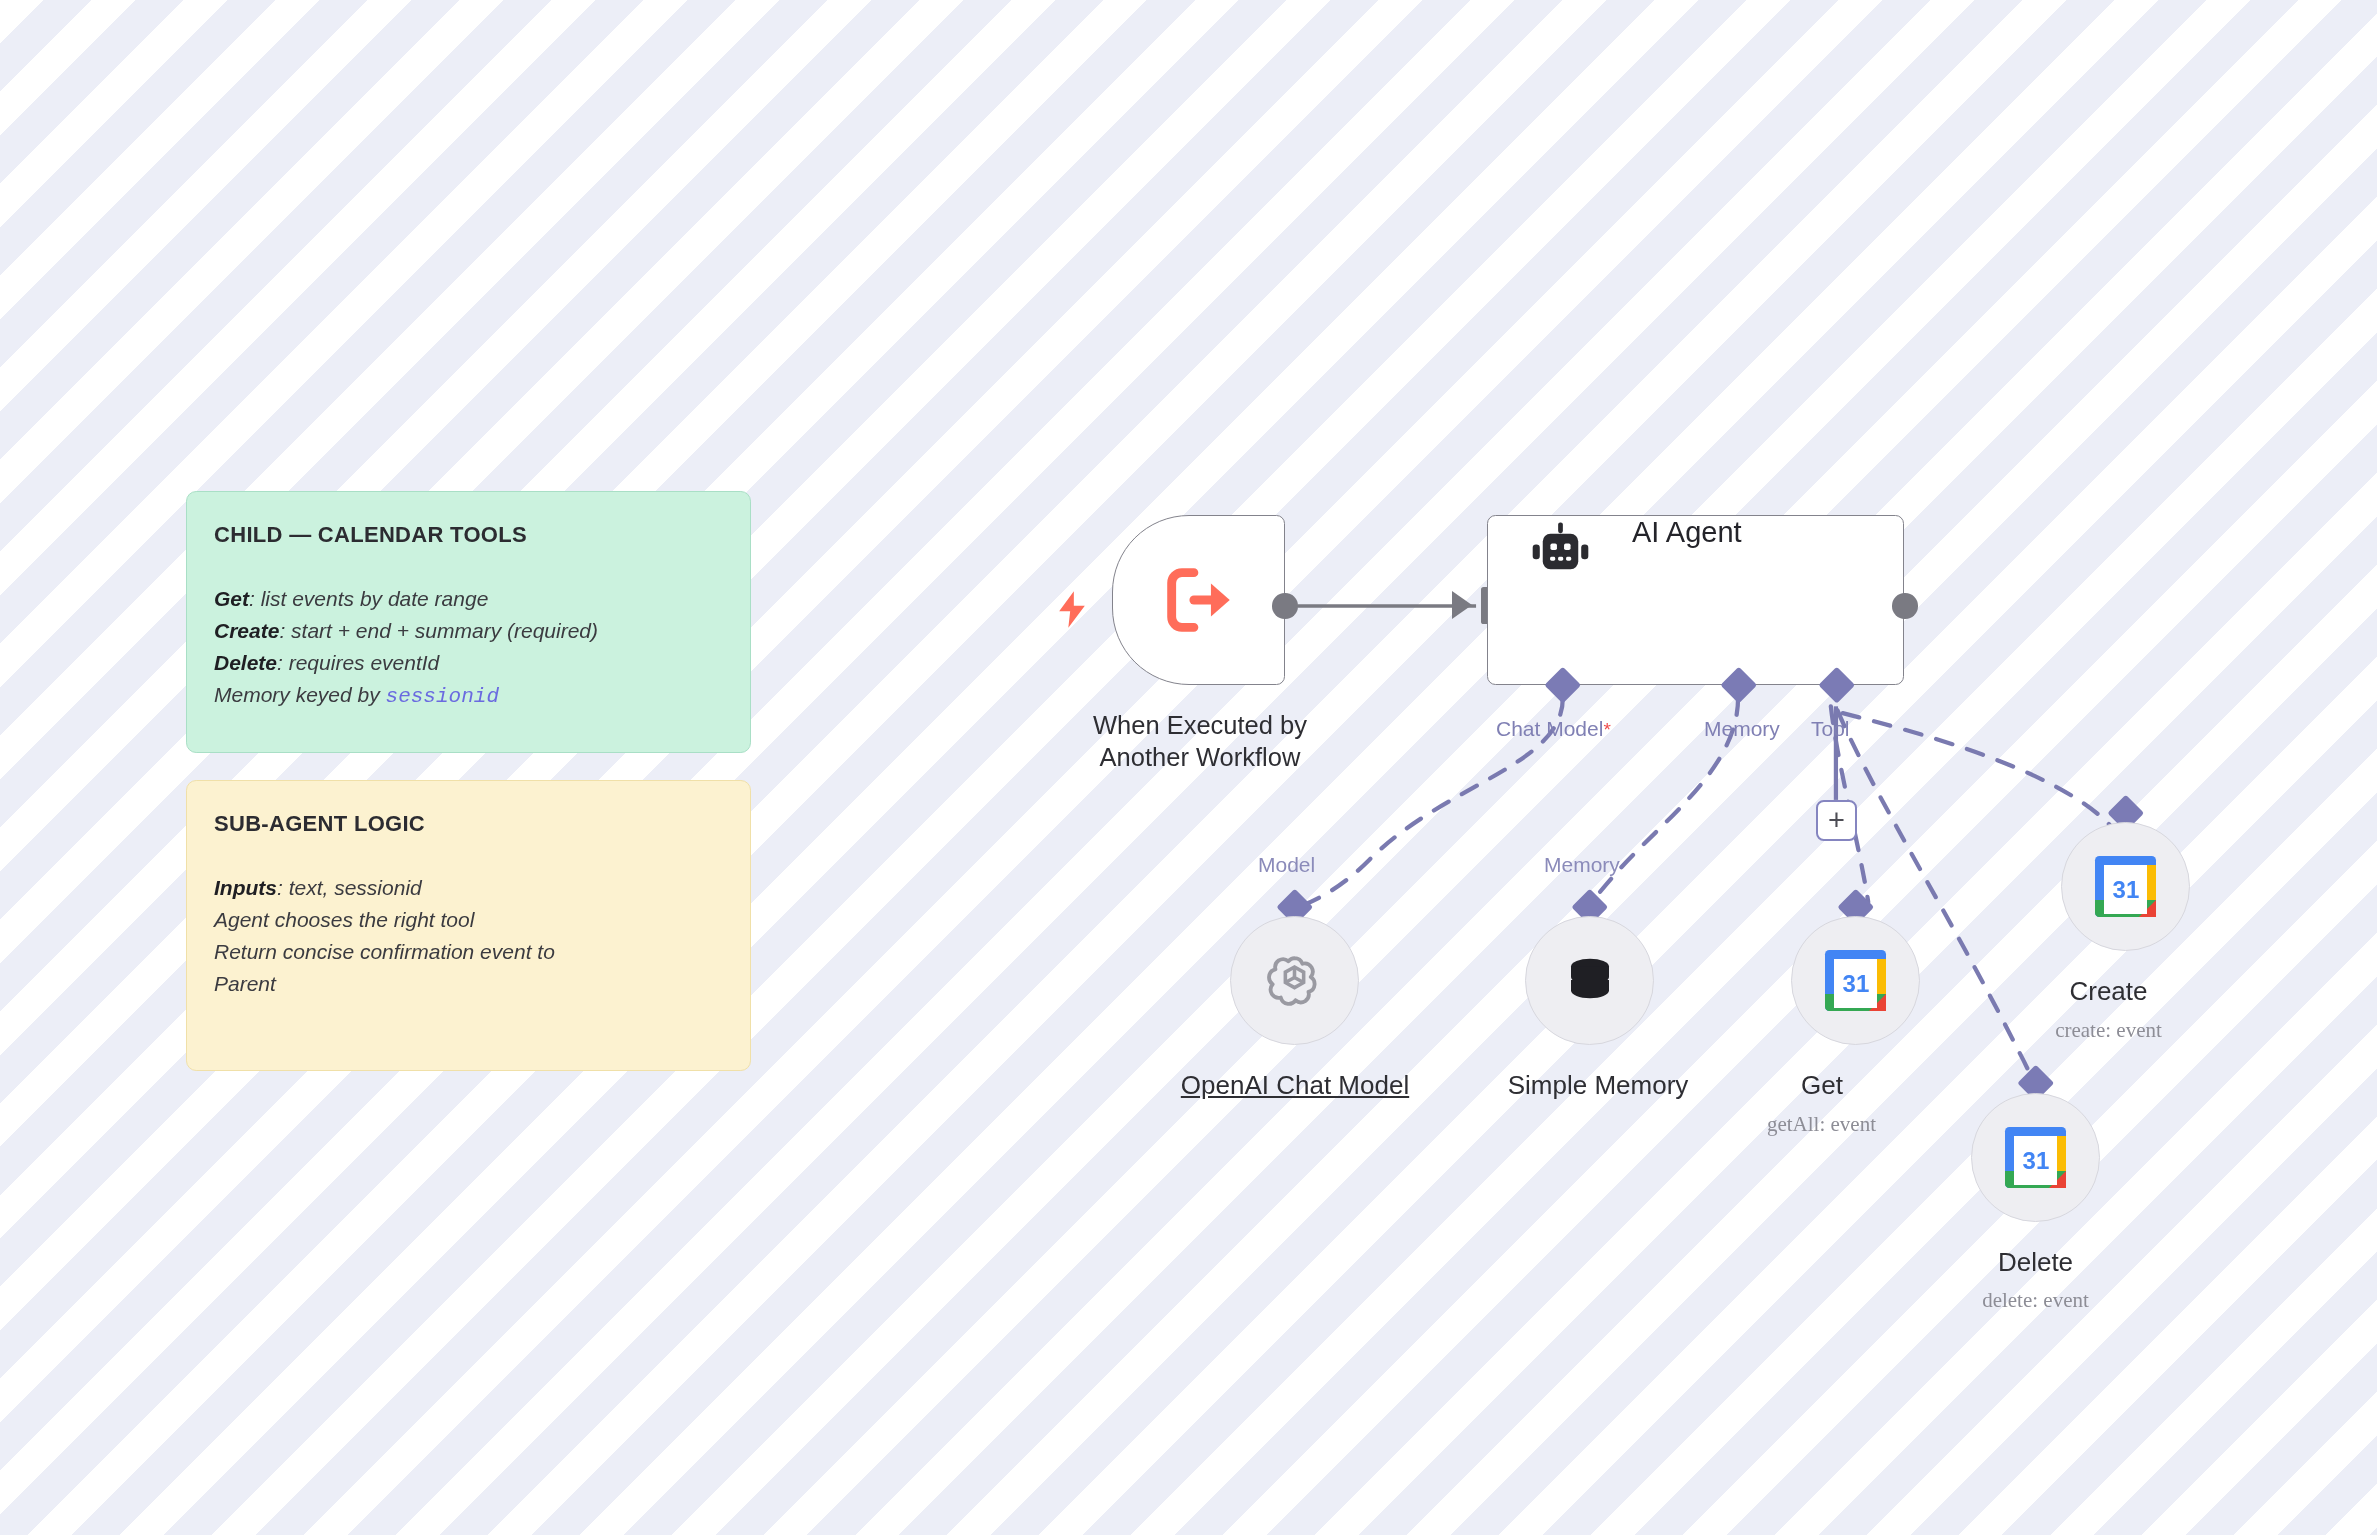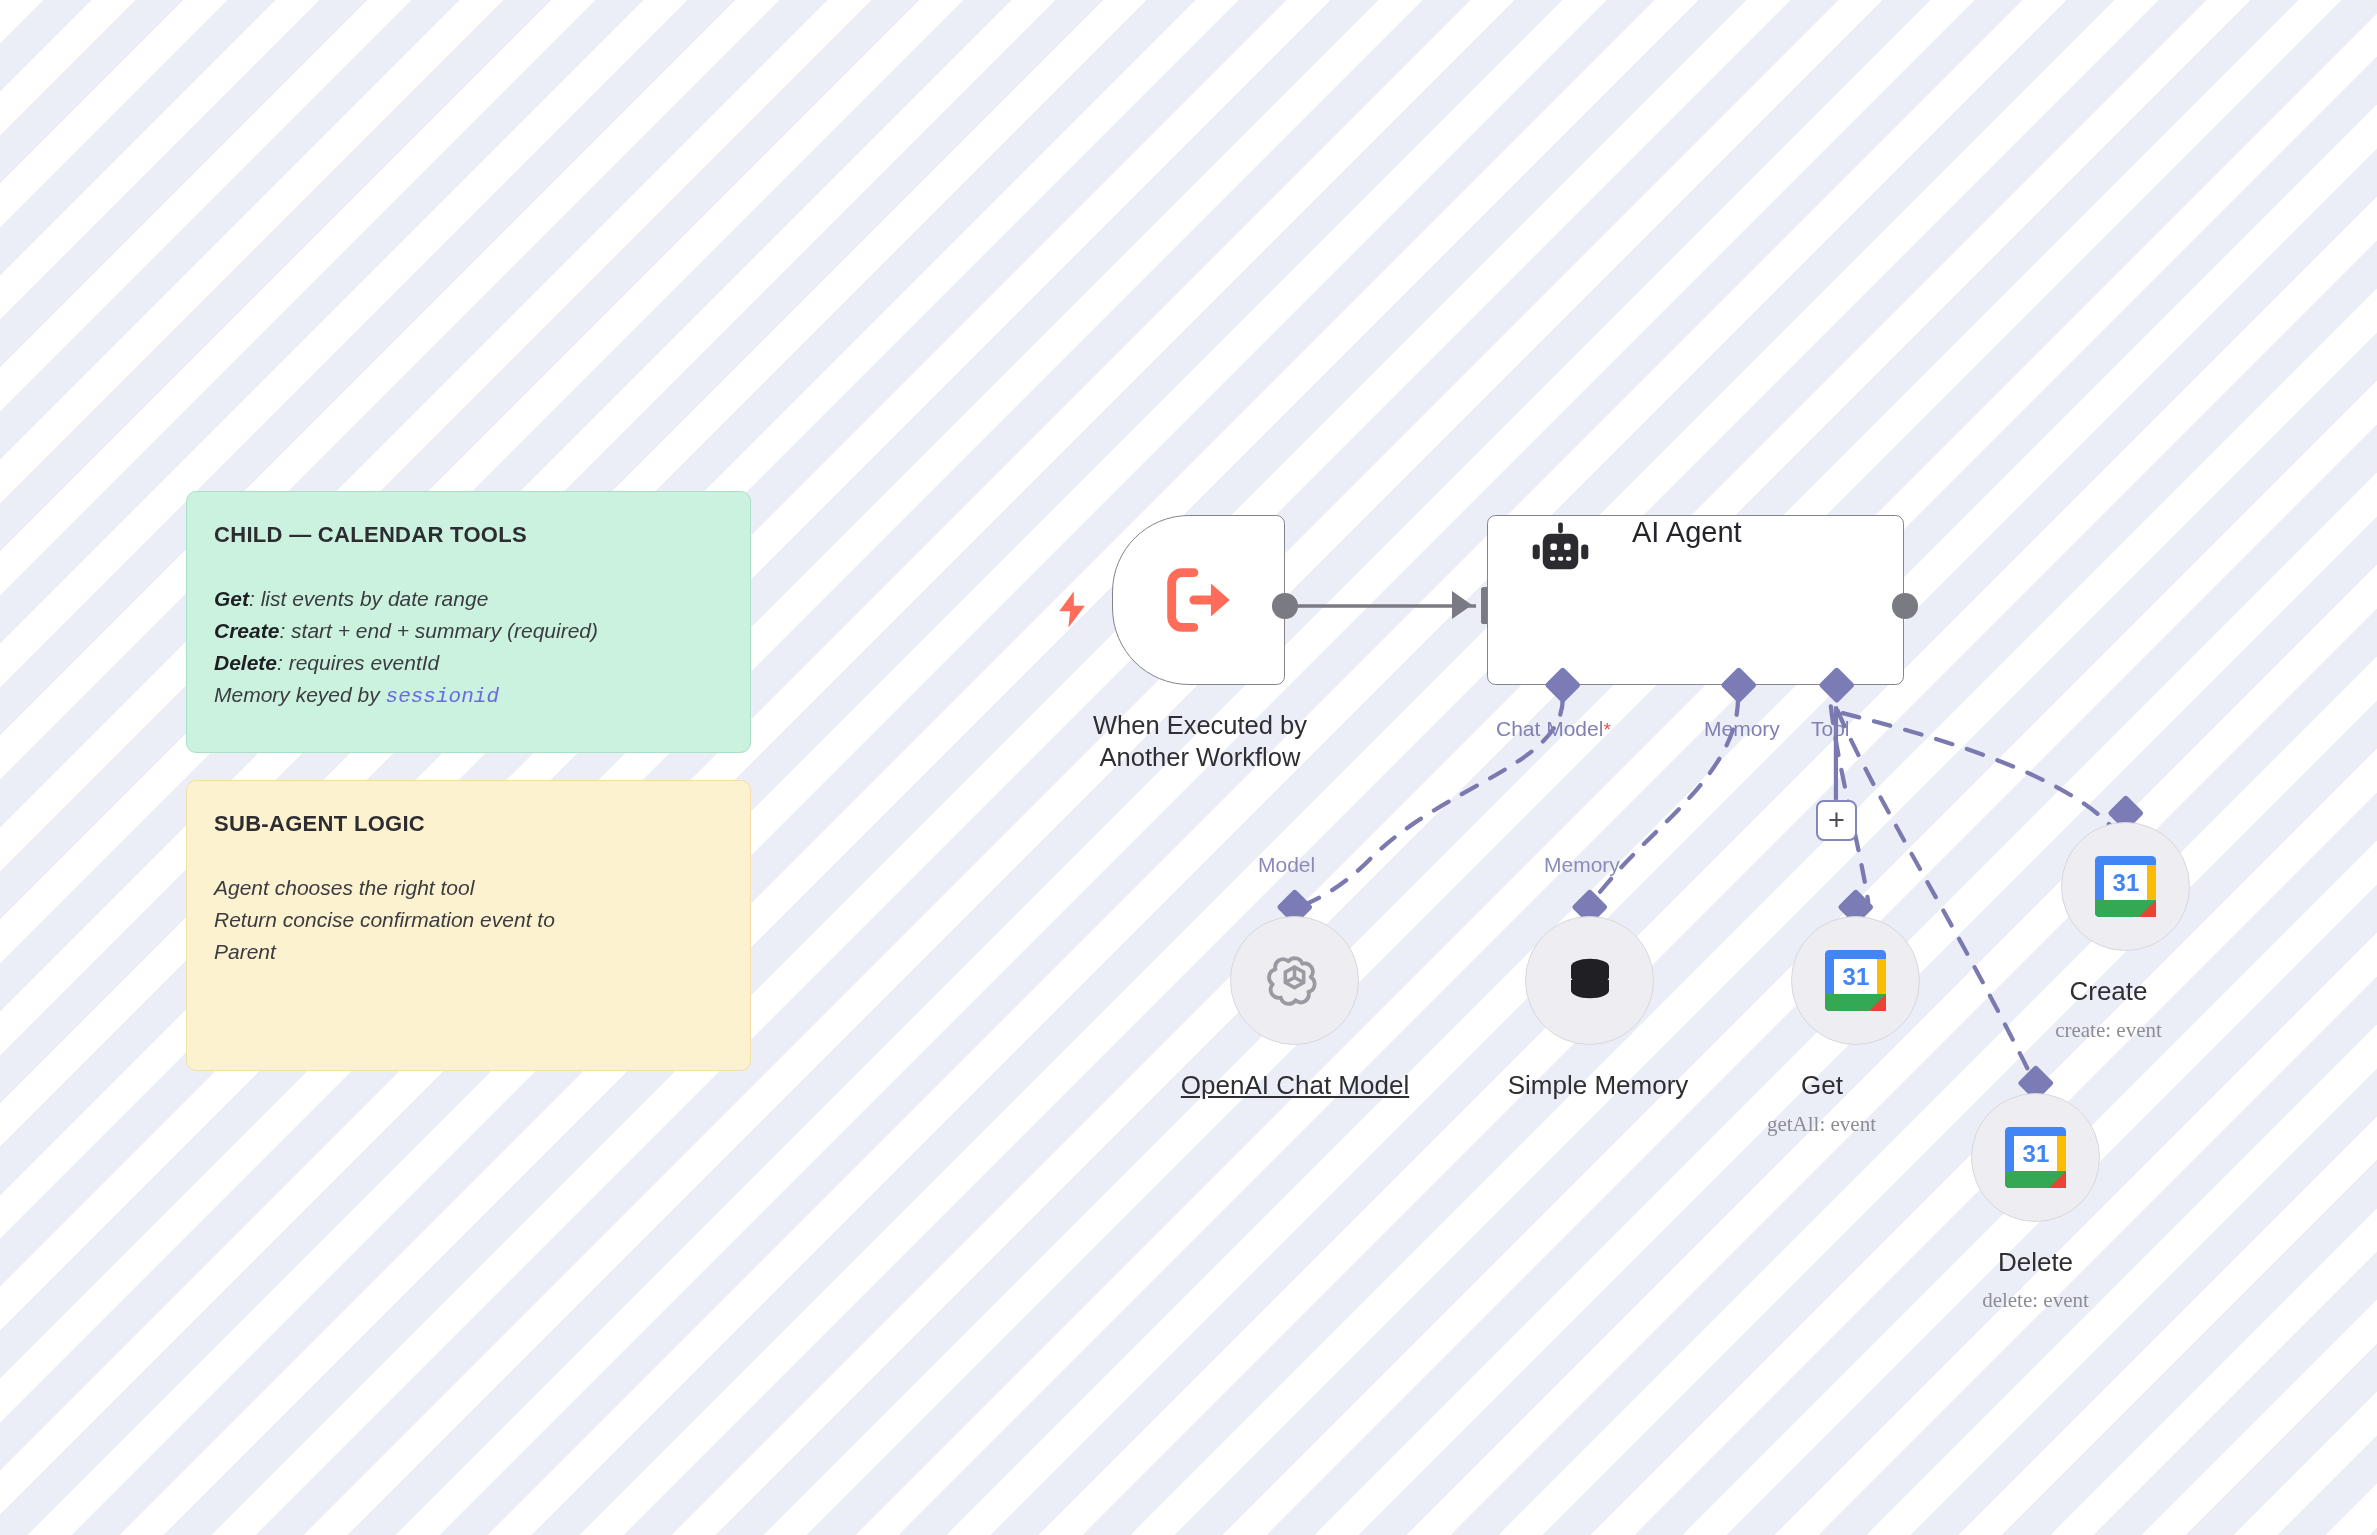--- a/index.html
+++ b/index.html
@@ -190,6 +190,7 @@
 
   <div class="note" id="note-yellow">
     <div class="note-title">SUB-AGENT LOGIC</div>
+    <div class="note-line"><b>Inputs</b><span>: text, sessionid</span></div>
     <div class="note-line">Agent chooses the right tool</div>
     <div class="note-line">Return concise confirmation event to</div>
     <div class="note-line">Parent</div>

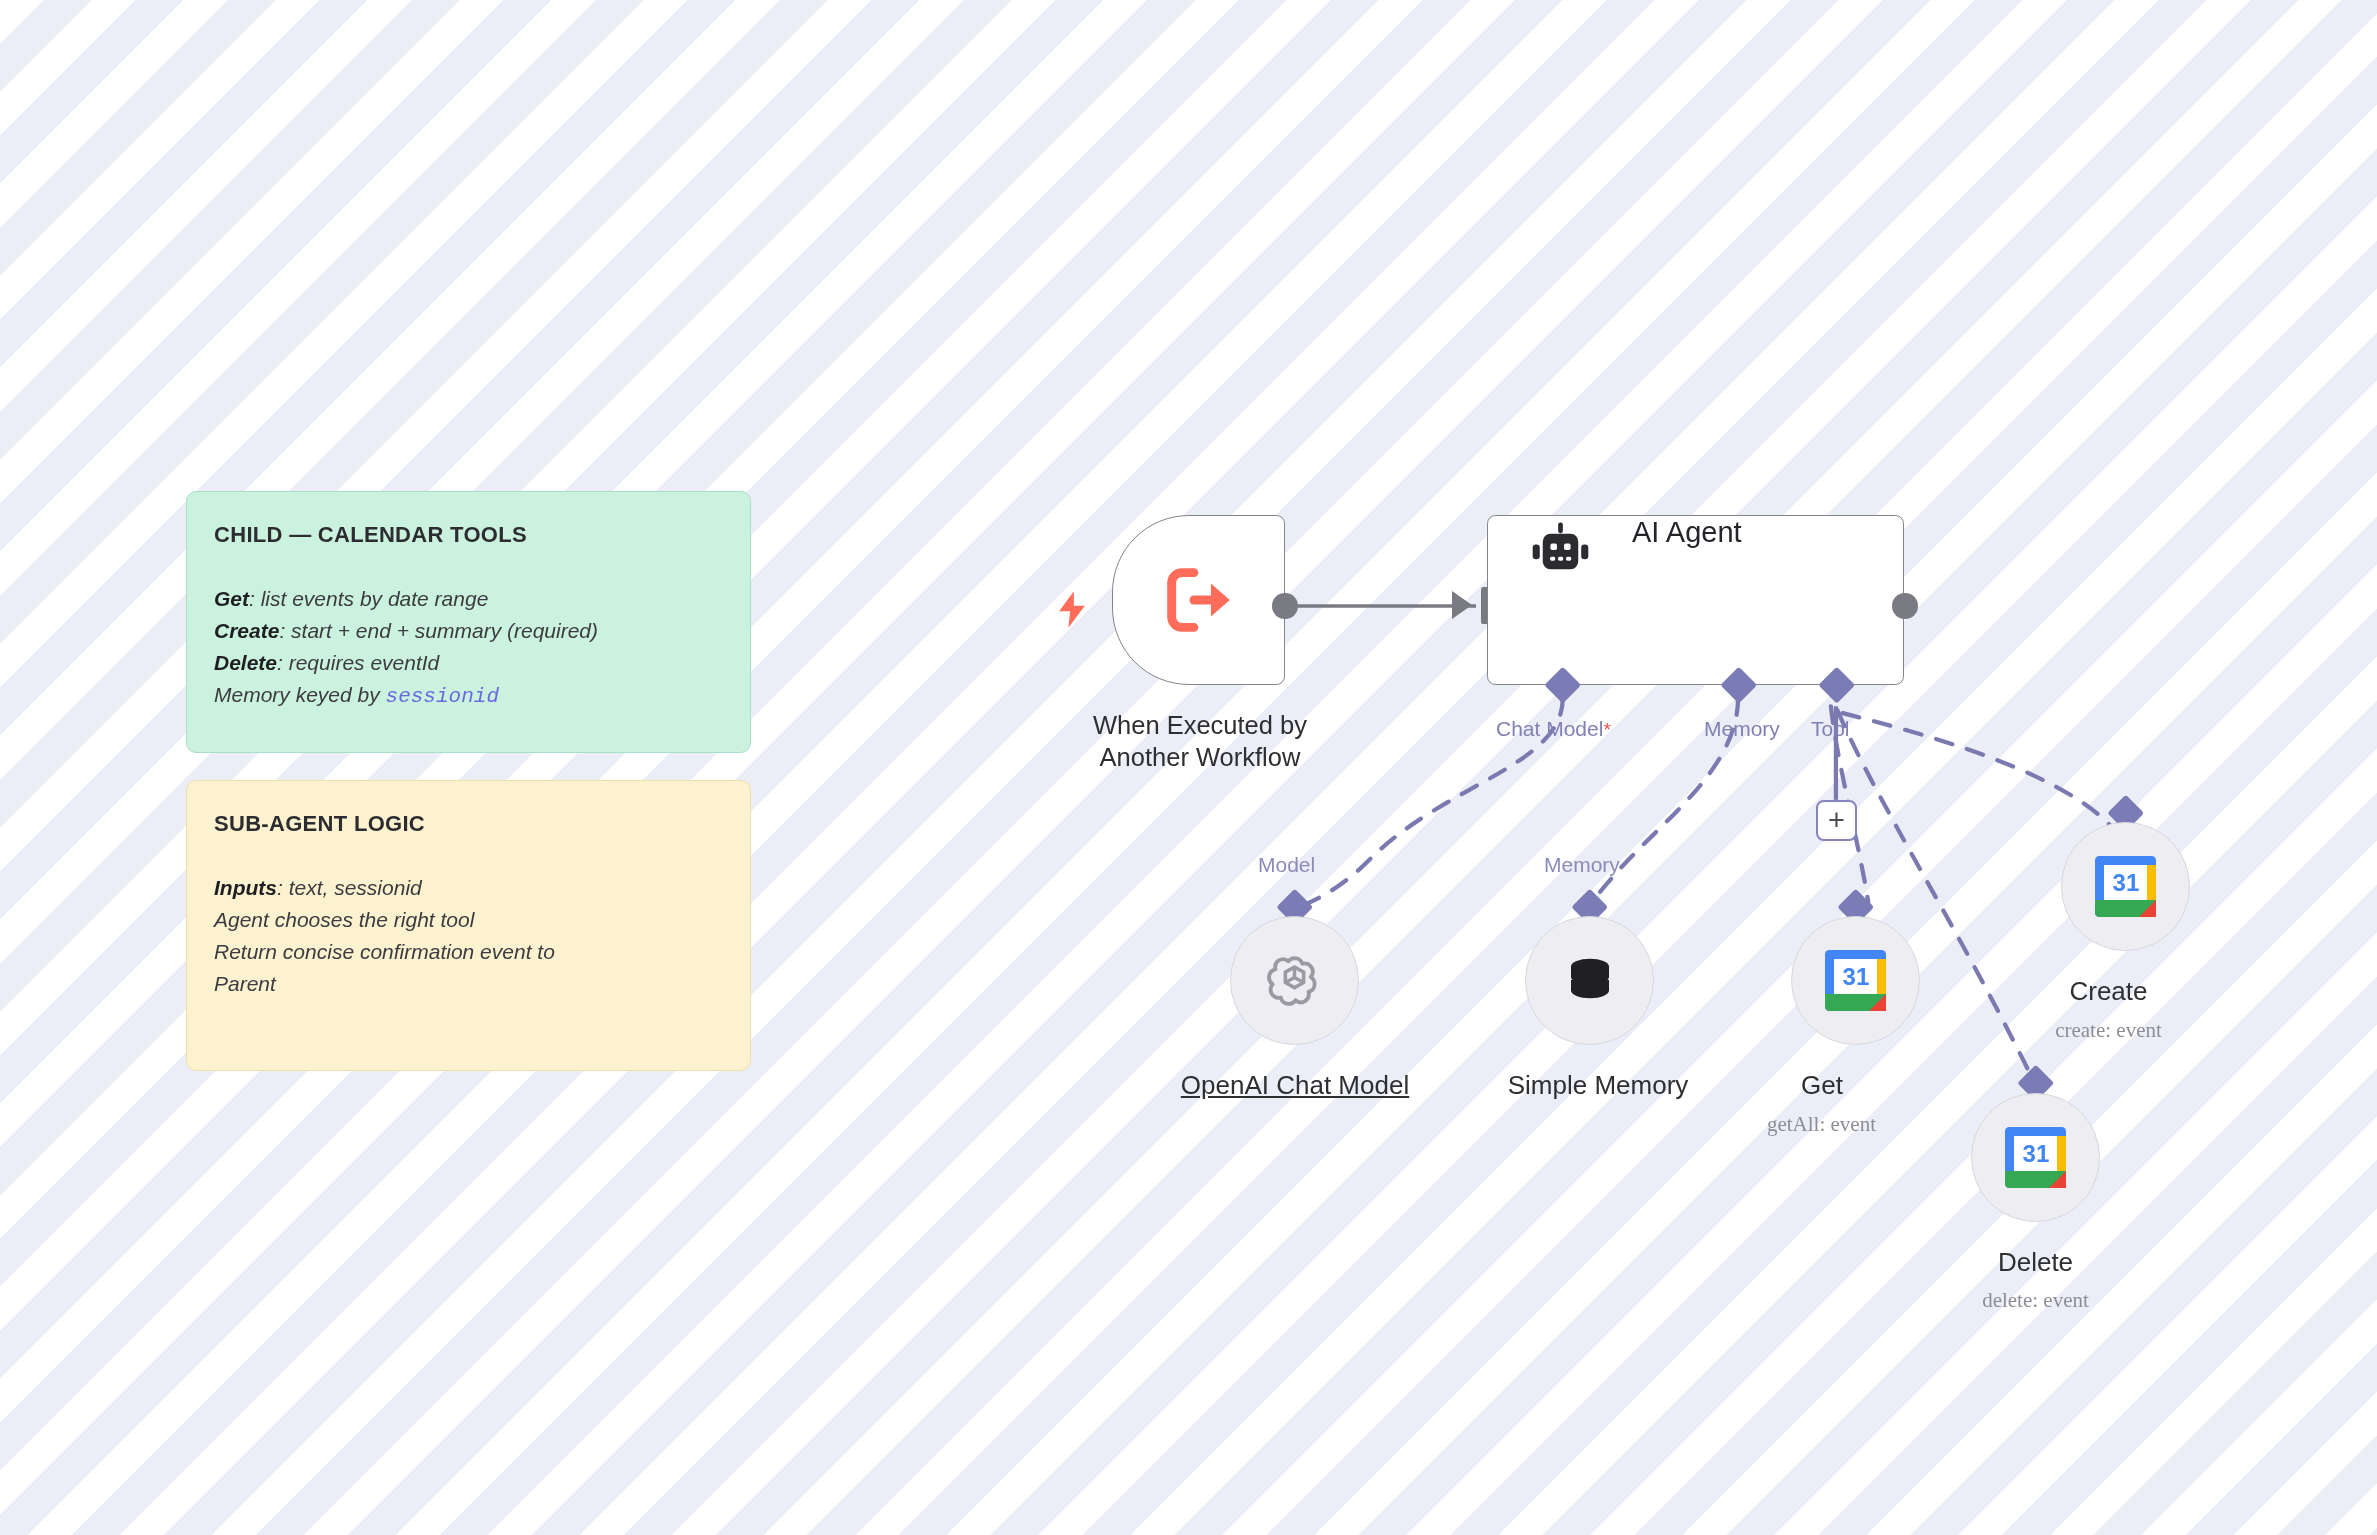--- a/index.html
+++ b/index.html
@@ -171,7 +171,7 @@
   .gcal .green  { position:absolute; left:0; bottom:0; width:61px; height:17px; background:#34a853; border-radius:0 0 4.3px 4.3px; }
   .gcal .red    { position:absolute; right:0; bottom:0; width:0; height:0;
                   border-right:17px solid #ea4335; border-top:17px solid transparent; }
-  .gcal .white  { position:absolute; left:9.4px; top:9.4px; width:43px; height:35px; background:#ffffff;
+  .gcal .white  { position:absolute; left:9.4px; top:9.4px; width:43px; height:49px; background:#ffffff;
                   display:flex; align-items:center; justify-content:center;
                   font-size:24px; font-weight:bold; color:#4285f4; }
 </style>

